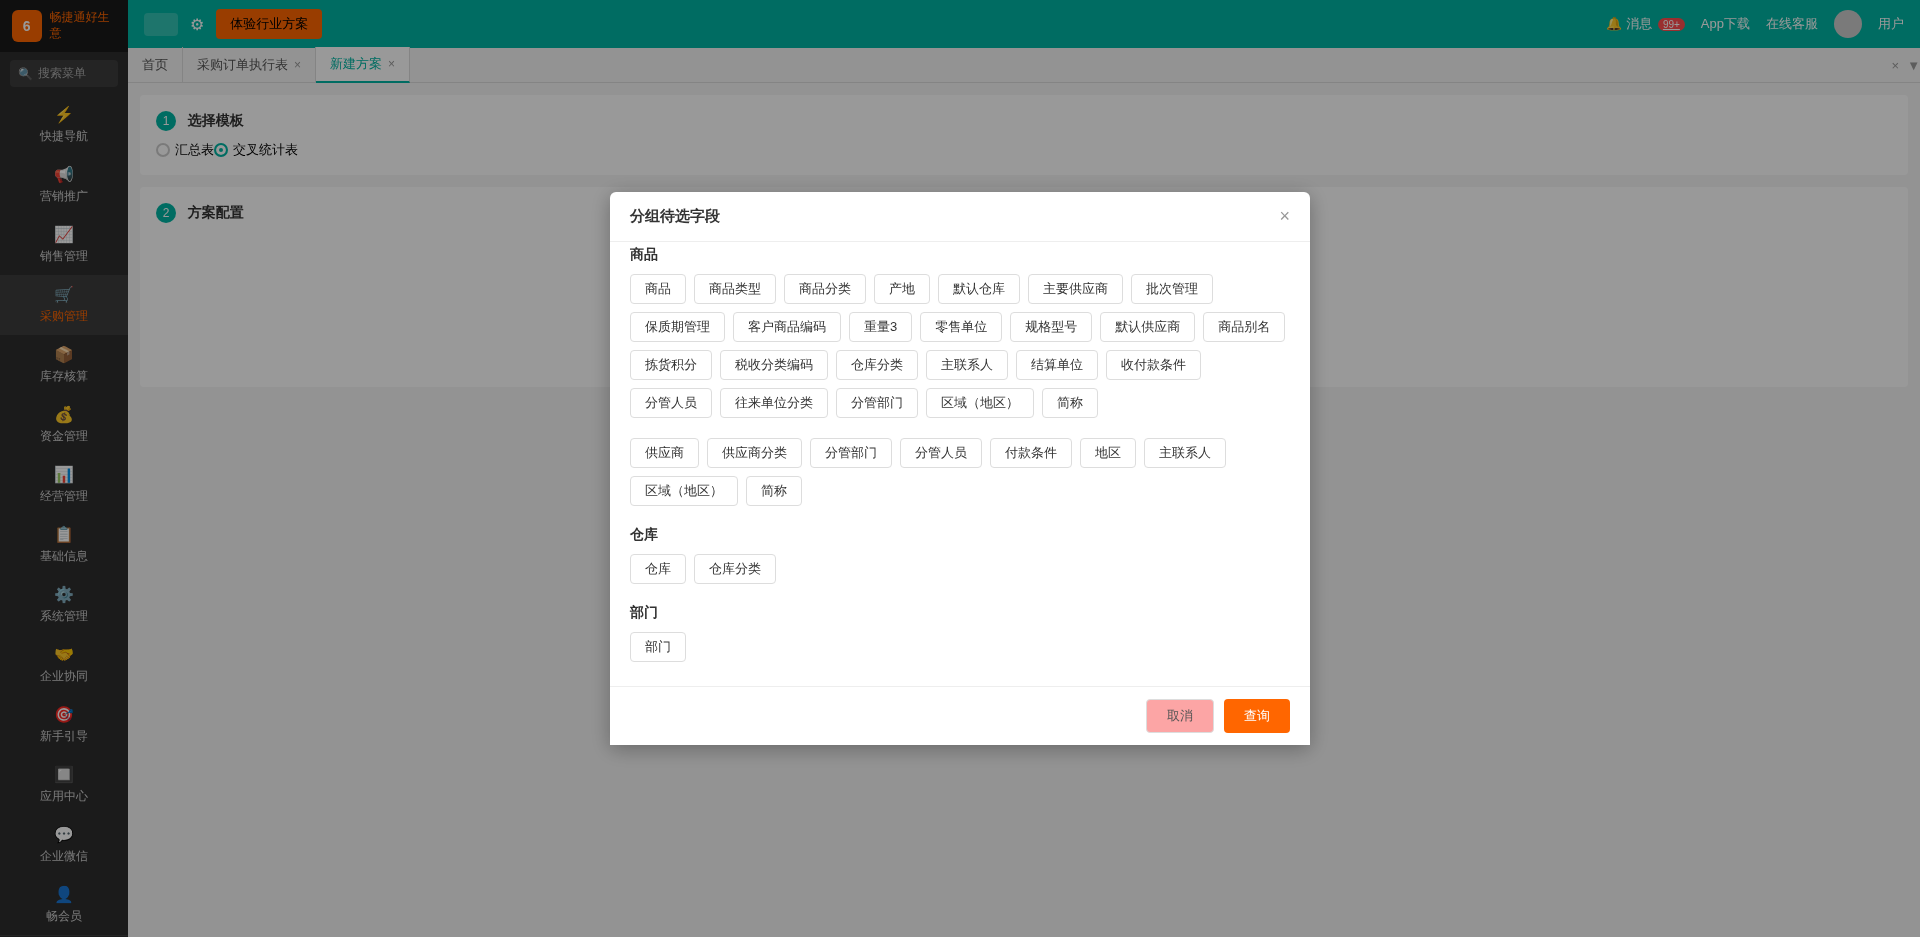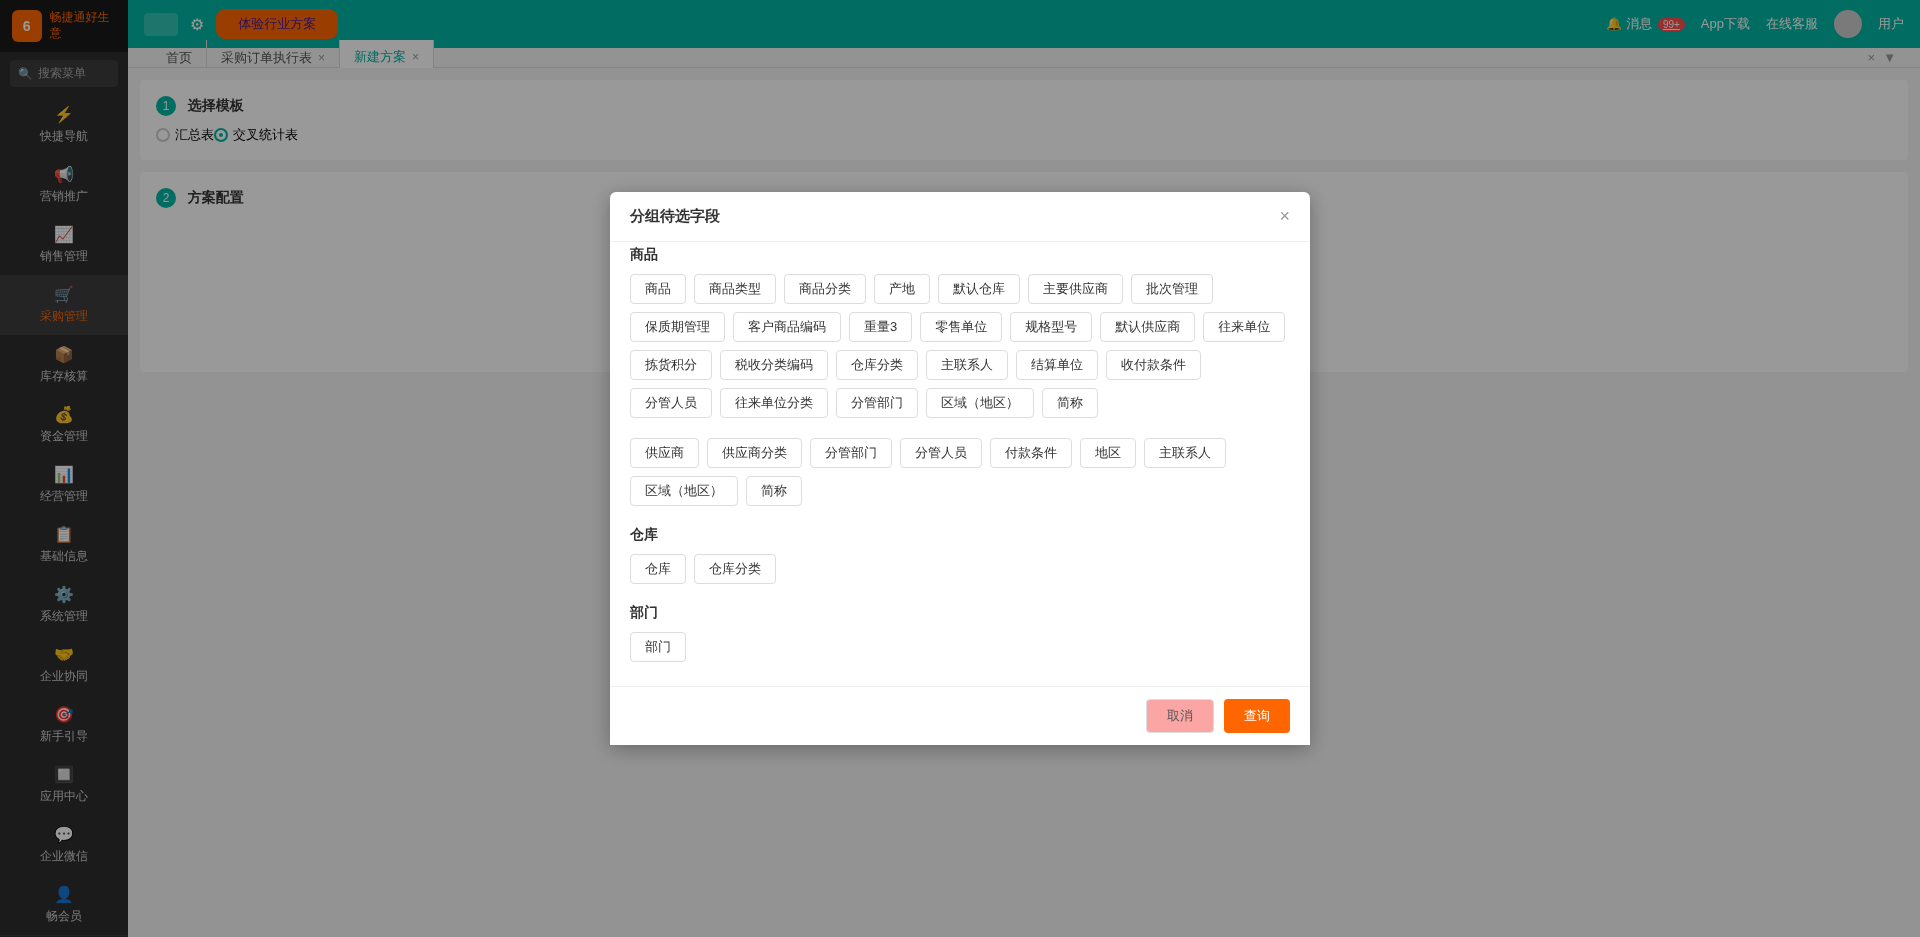--- a/index.html
+++ b/index.html
@@ -26,7 +26,7 @@
     .top-header { background: #00b5a3; display: flex; align-items: center; padding: 0 16px; height: 48px; gap: 12px; }
     .header-dropdown { background: rgba(255,255,255,0.2); border: none; border-radius: 4px; color: white; padding: 4px 24px 4px 10px; font-size: 13px; cursor: pointer; appearance: none; }
     .header-gear { color: white; cursor: pointer; font-size: 16px; }
-    .header-btn { background: #f60; color: #4c1d95; border: none; border-radius: 9px; padding: 6px 22px; font-size: 13px; cursor: pointer; }
+    .header-btn { background: #f60; color: #000000; border: none; border-radius: 4px; padding: 6px 14px; font-size: 13px; cursor: pointer; }
     .header-right { margin-left: auto; display: flex; align-items: center; gap: 16px; color: white; font-size: 13px; }
     .header-badge { background: #ff4d4f; color: white; border-radius: 10px; font-size: 10px; padding: 1px 5px; margin-left: 2px; text-decoration: underline; }
     .header-avatar { width: 28px; height: 28px; border-radius: 50%; background: #ccc; }

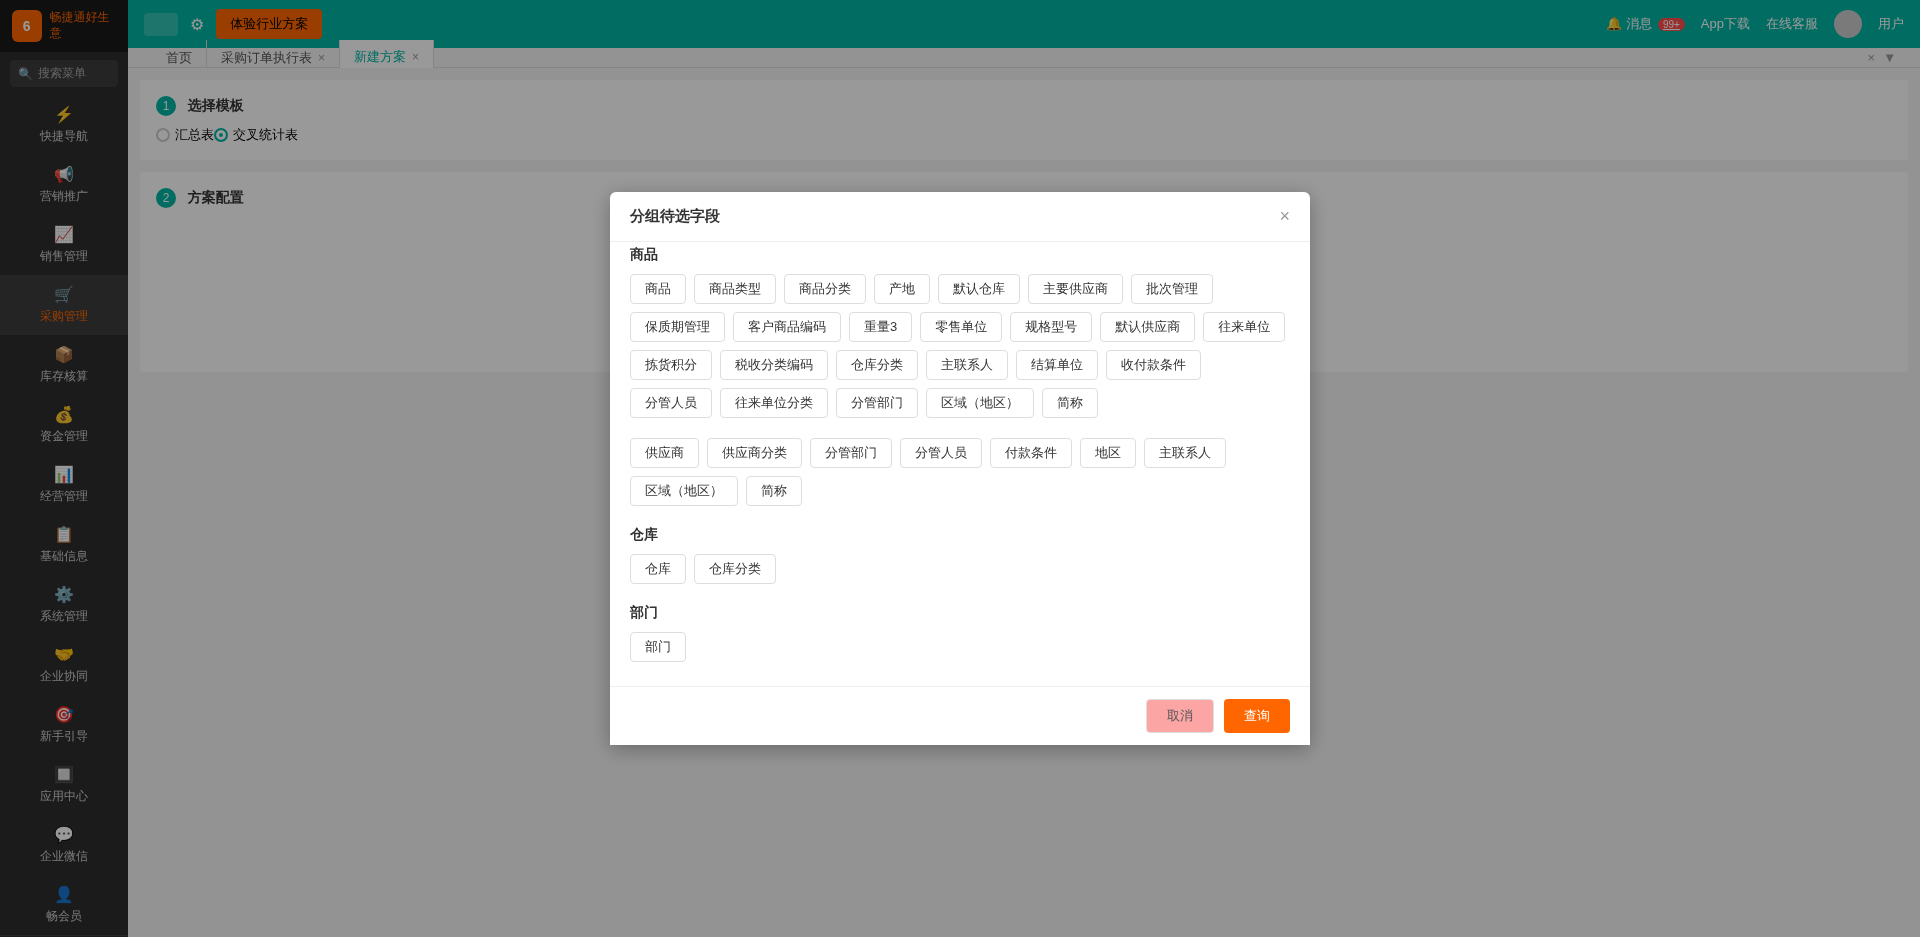--- a/index.html
+++ b/index.html
@@ -32,7 +32,7 @@
     .header-avatar { width: 28px; height: 28px; border-radius: 50%; background: #ccc; }
 
     
-    .tab-bar { background: #f5f5f5; display: flex; align-items: center; border-bottom: 1px solid #ddd; padding: 0 24px; height: 20px; }
+    .tab-bar { background: #f5f5f5; display: flex; align-items: center; border-bottom: 1px solid #ddd; padding: 0 0; height: 35px; }
     .tab-item { padding: 0 14px; height: 36px; display: flex; align-items: center; gap: 6px; cursor: pointer; font-size: 13px; color: #555; border-right: 1px solid #ddd; }
     .tab-item.active { background: white; color: #00b5a3; border-bottom: 2px solid #00b5a3; }
     .tab-close { color: #999; font-size: 12px; cursor: pointer; }

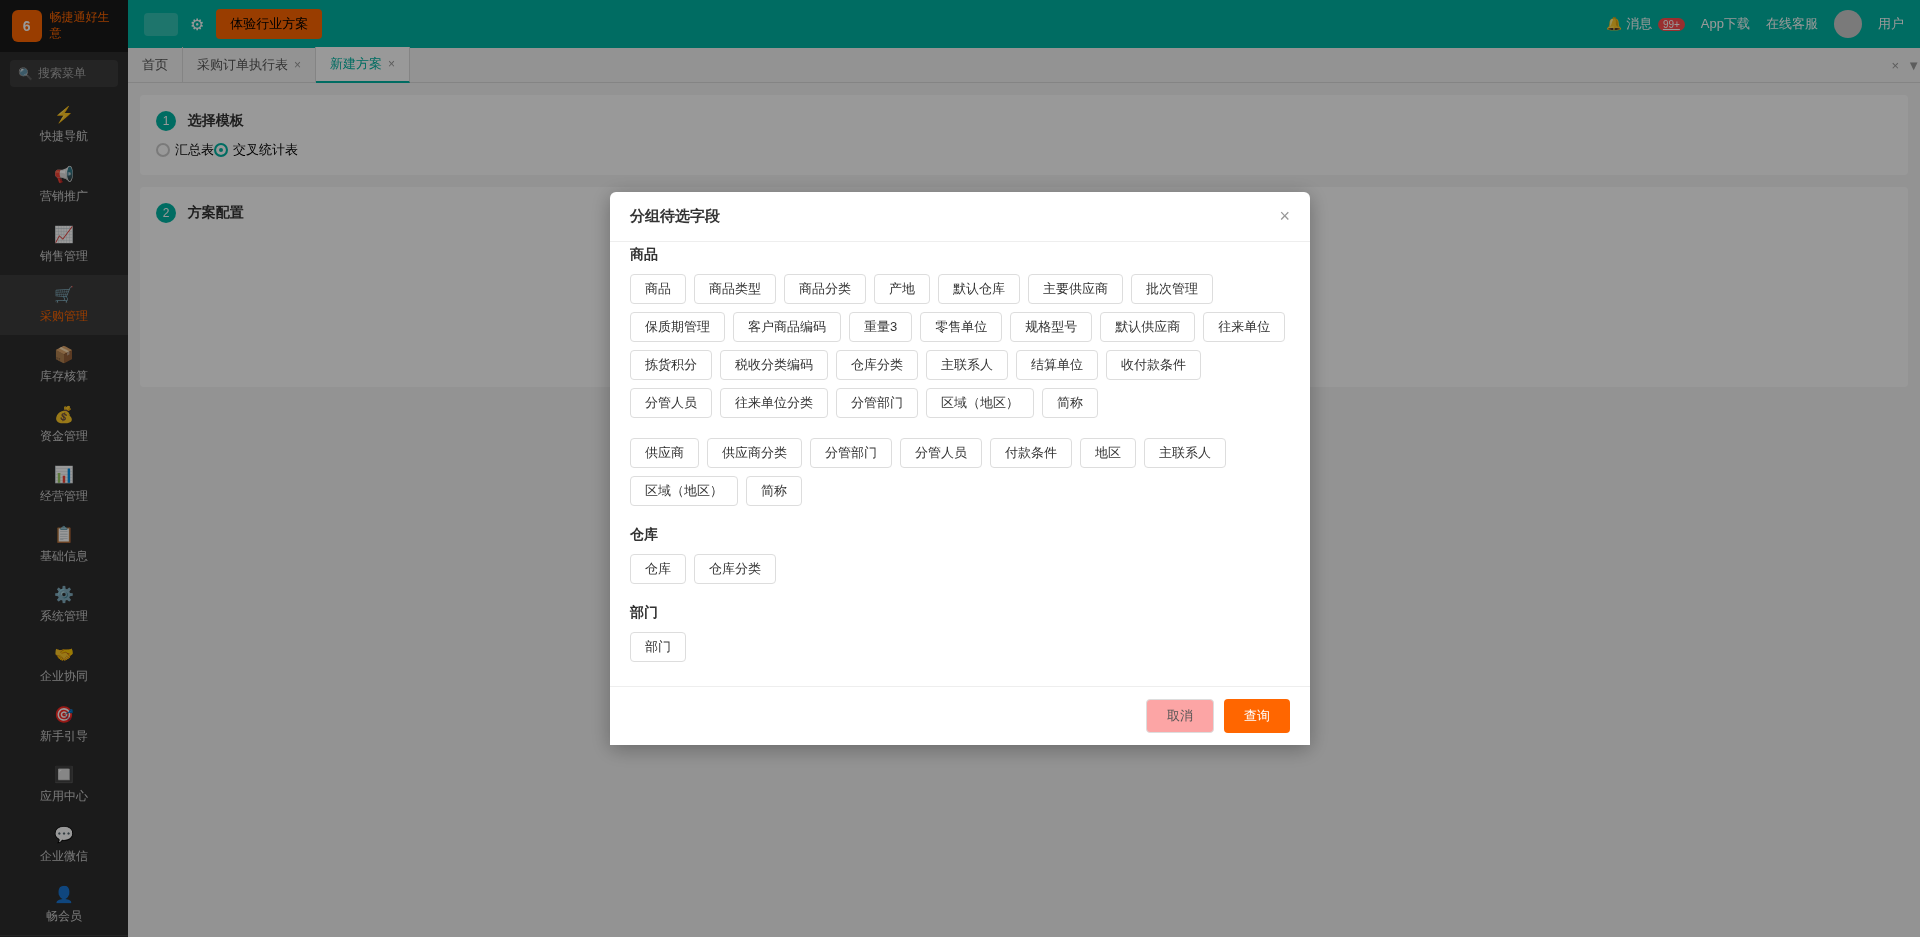--- a/index.html
+++ b/index.html
@@ -249,7 +249,7 @@
             <div class="field-tag">零售单位</div>
             <div class="field-tag">规格型号</div>
             <div class="field-tag">默认供应商</div>
-            <div class="field-tag">往来单位</div>
+            <div class="field-tag">商品别名</div>
             <div class="field-tag">拣货积分</div>
             <div class="field-tag">税收分类编码</div>
             <div class="field-tag">仓库分类</div>

